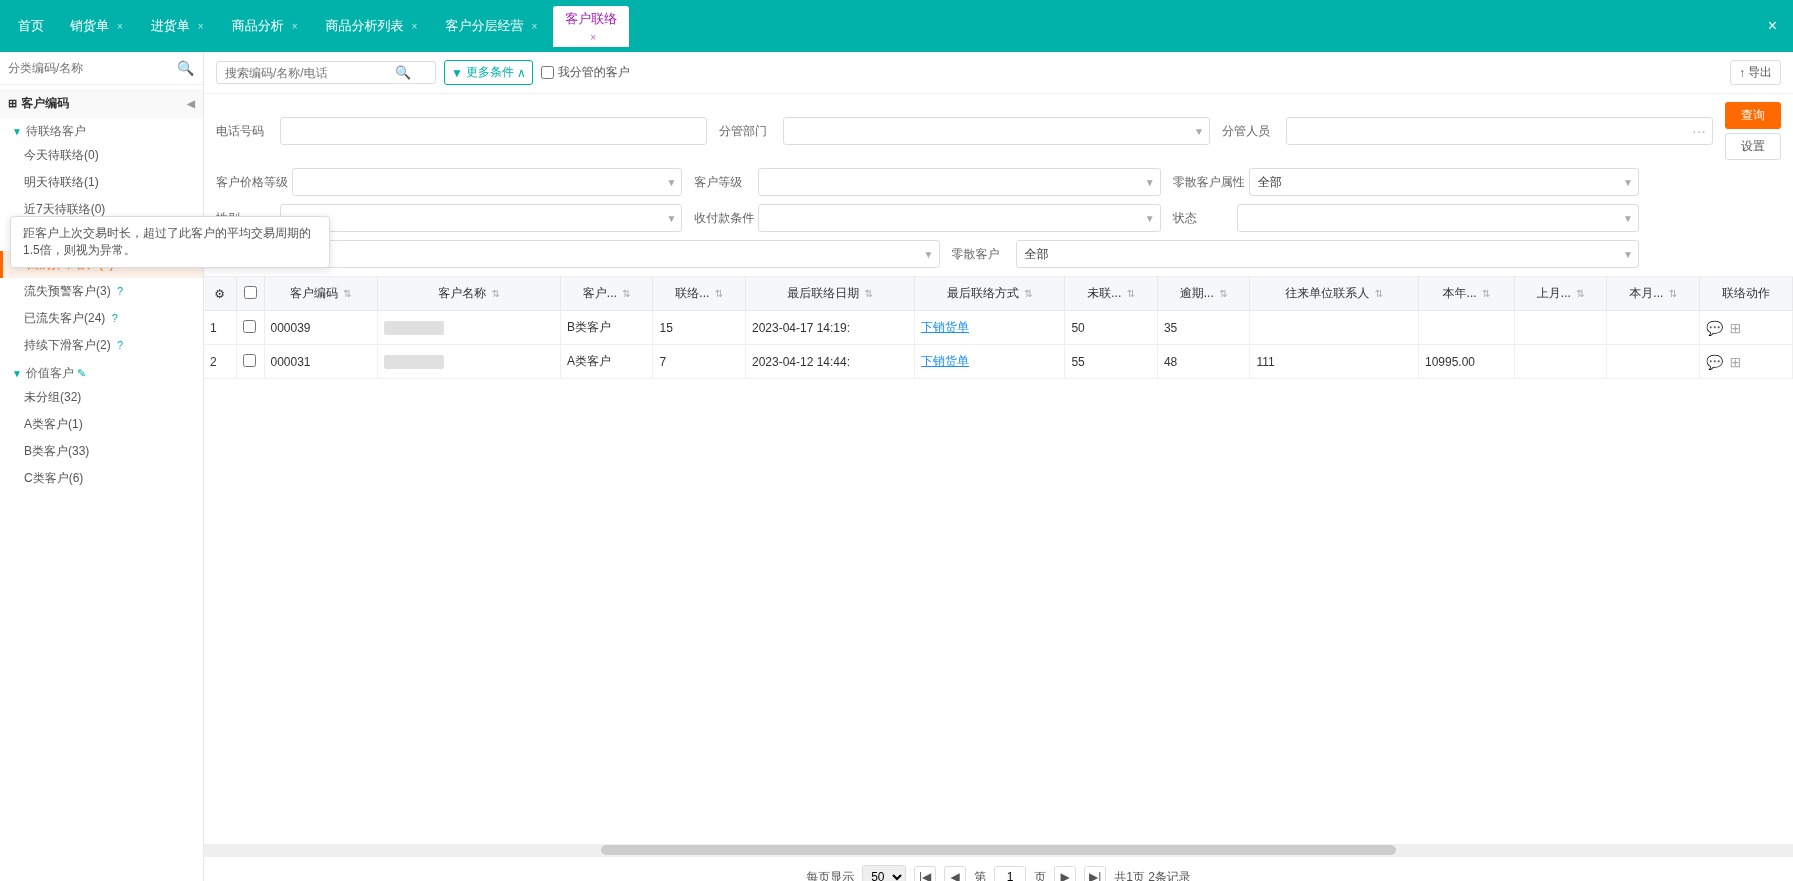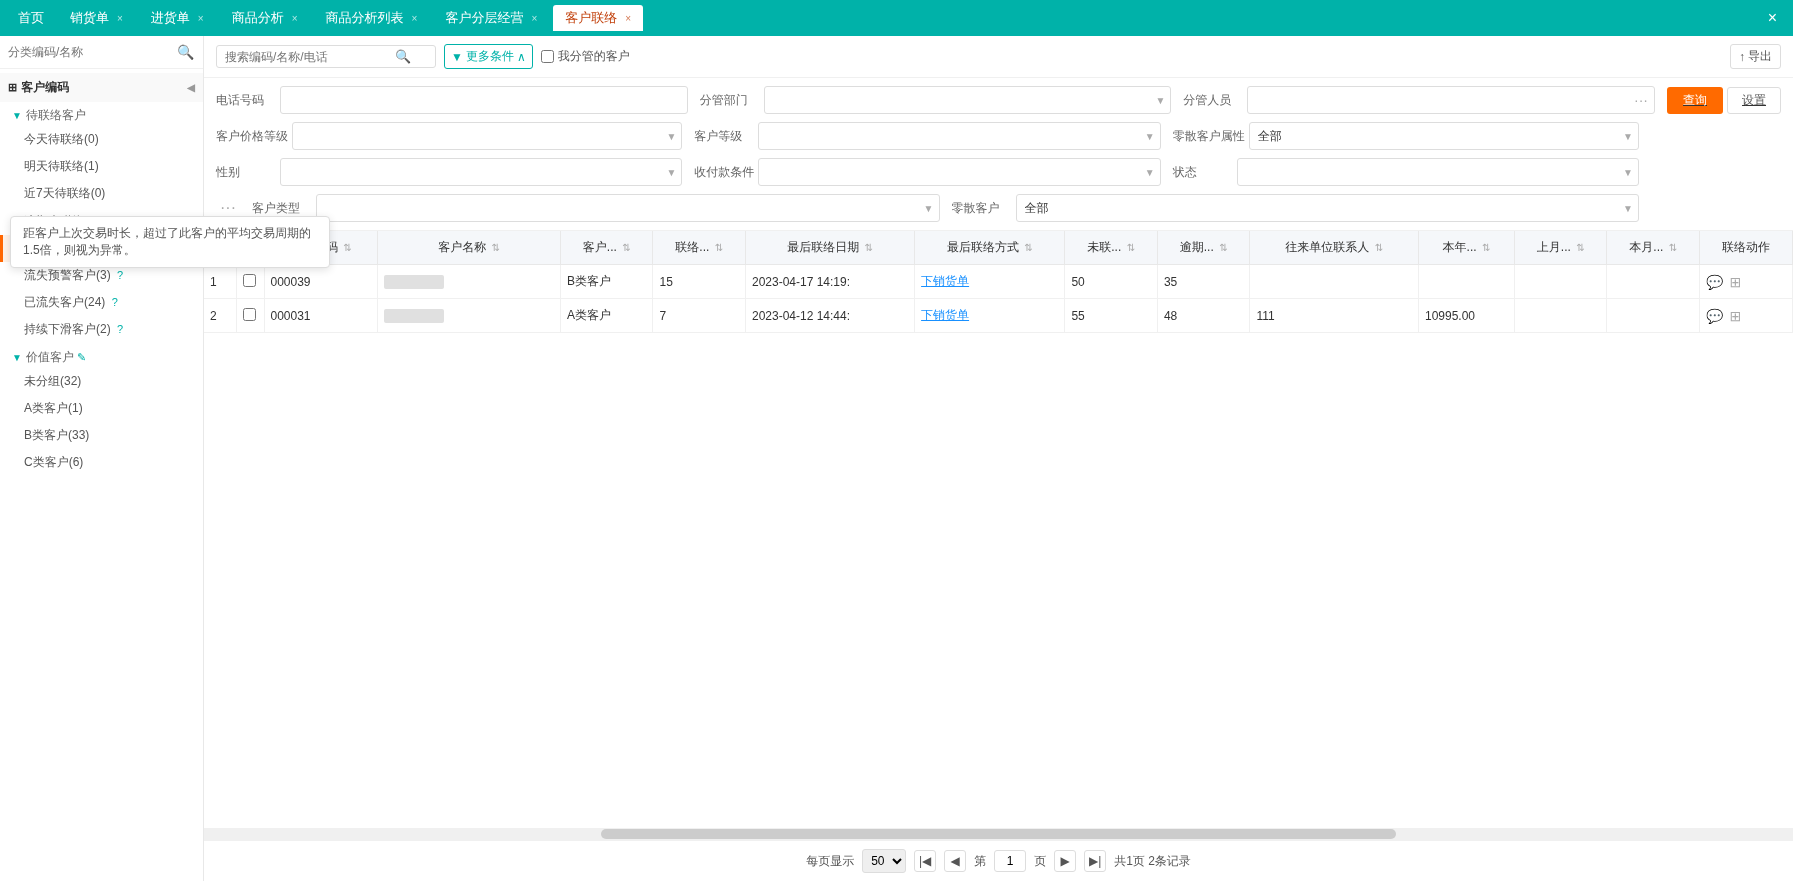--- a/index.html
+++ b/index.html
@@ -8,7 +8,7 @@
     
     .top-nav {
       background: #00b2a9;
-      height: 36px;
+      height: 52px;
       display: flex;
       align-items: center;
       padding: 0 8px;

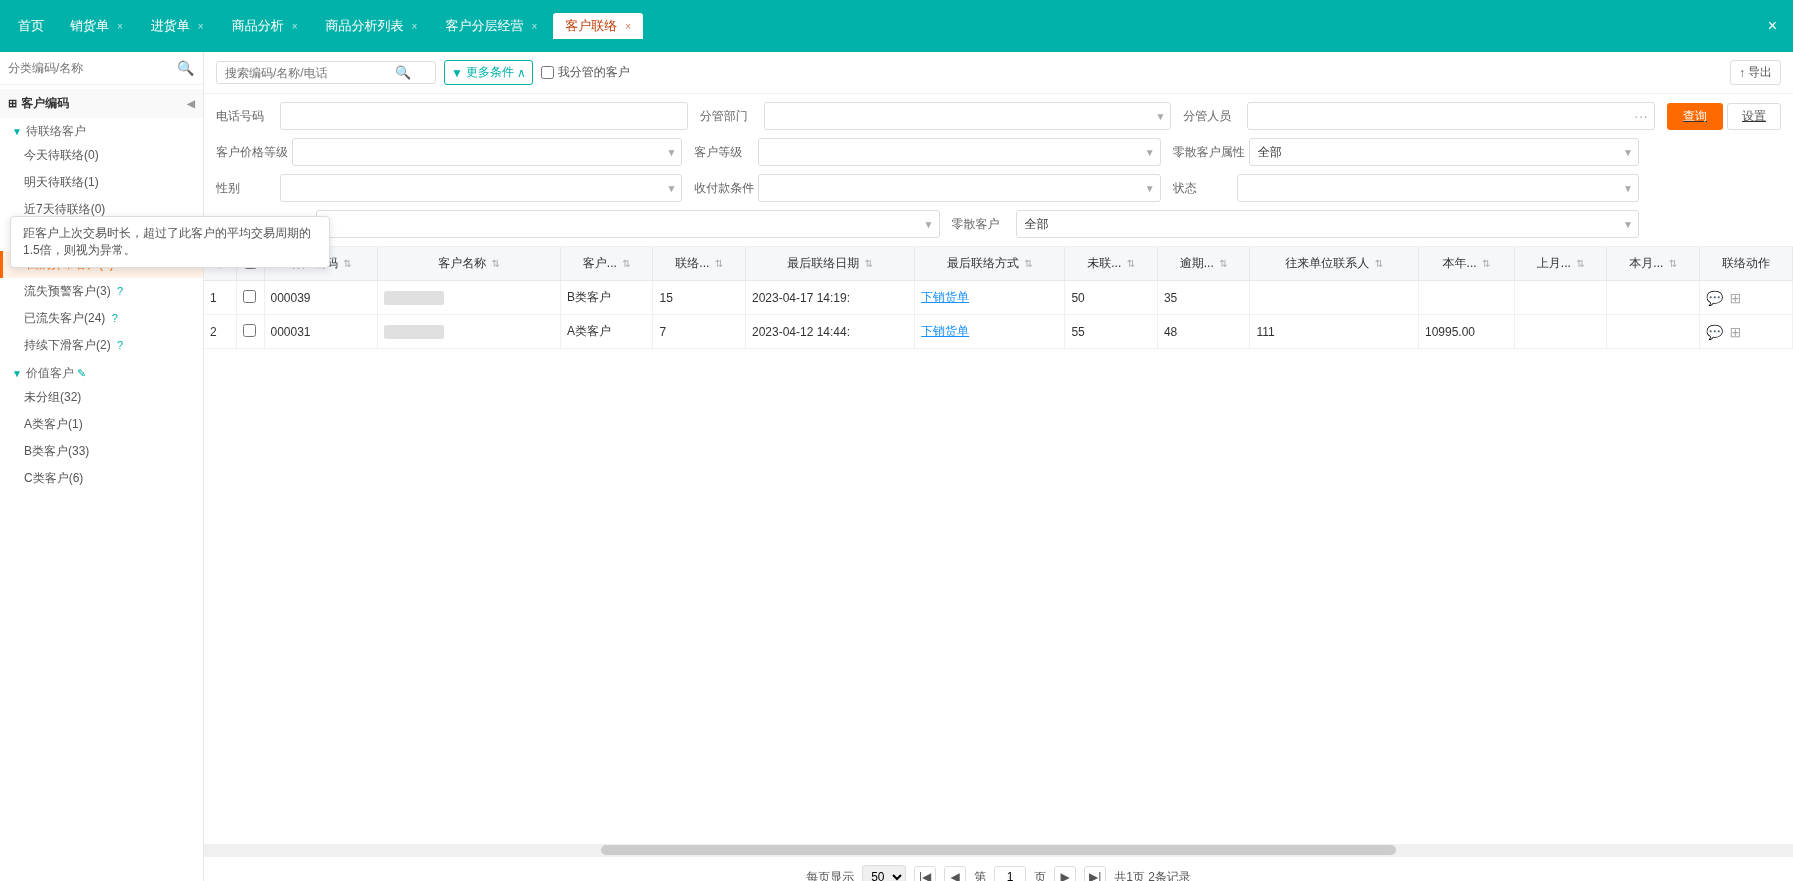--- a/index.html
+++ b/index.html
@@ -28,8 +28,9 @@
     }
     .top-nav .nav-item.active {
       background: #fff;
-      color: #c2410c;
+      color: #a21caf;
       border-radius: 3px 3px 0 0;
+      flex-direction: column;
     }
     .top-nav .close-btn {
       font-size: 10px;

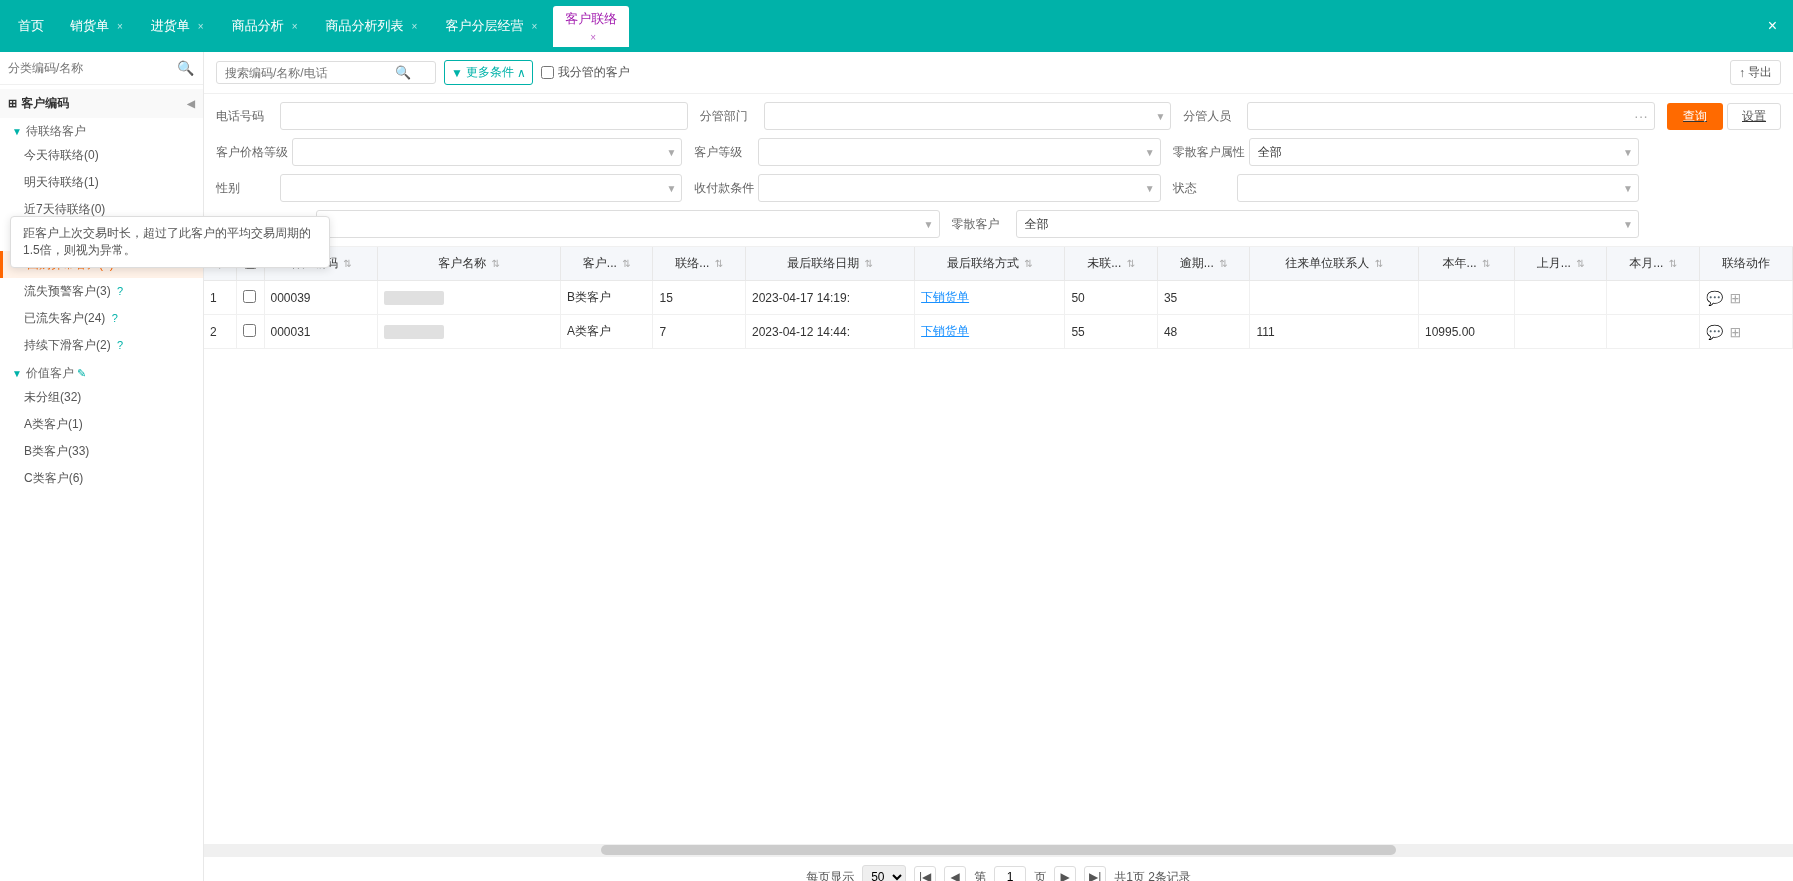--- a/index.html
+++ b/index.html
@@ -289,10 +289,9 @@
     }
     .btn-group-col {
       display: flex;
-      flex-direction: row;
+      flex-direction: column;
       gap: 4px;
       flex-shrink: 0;
-      text-decoration: underline;
     }
     .filter-dots {
       color: #aaa;

